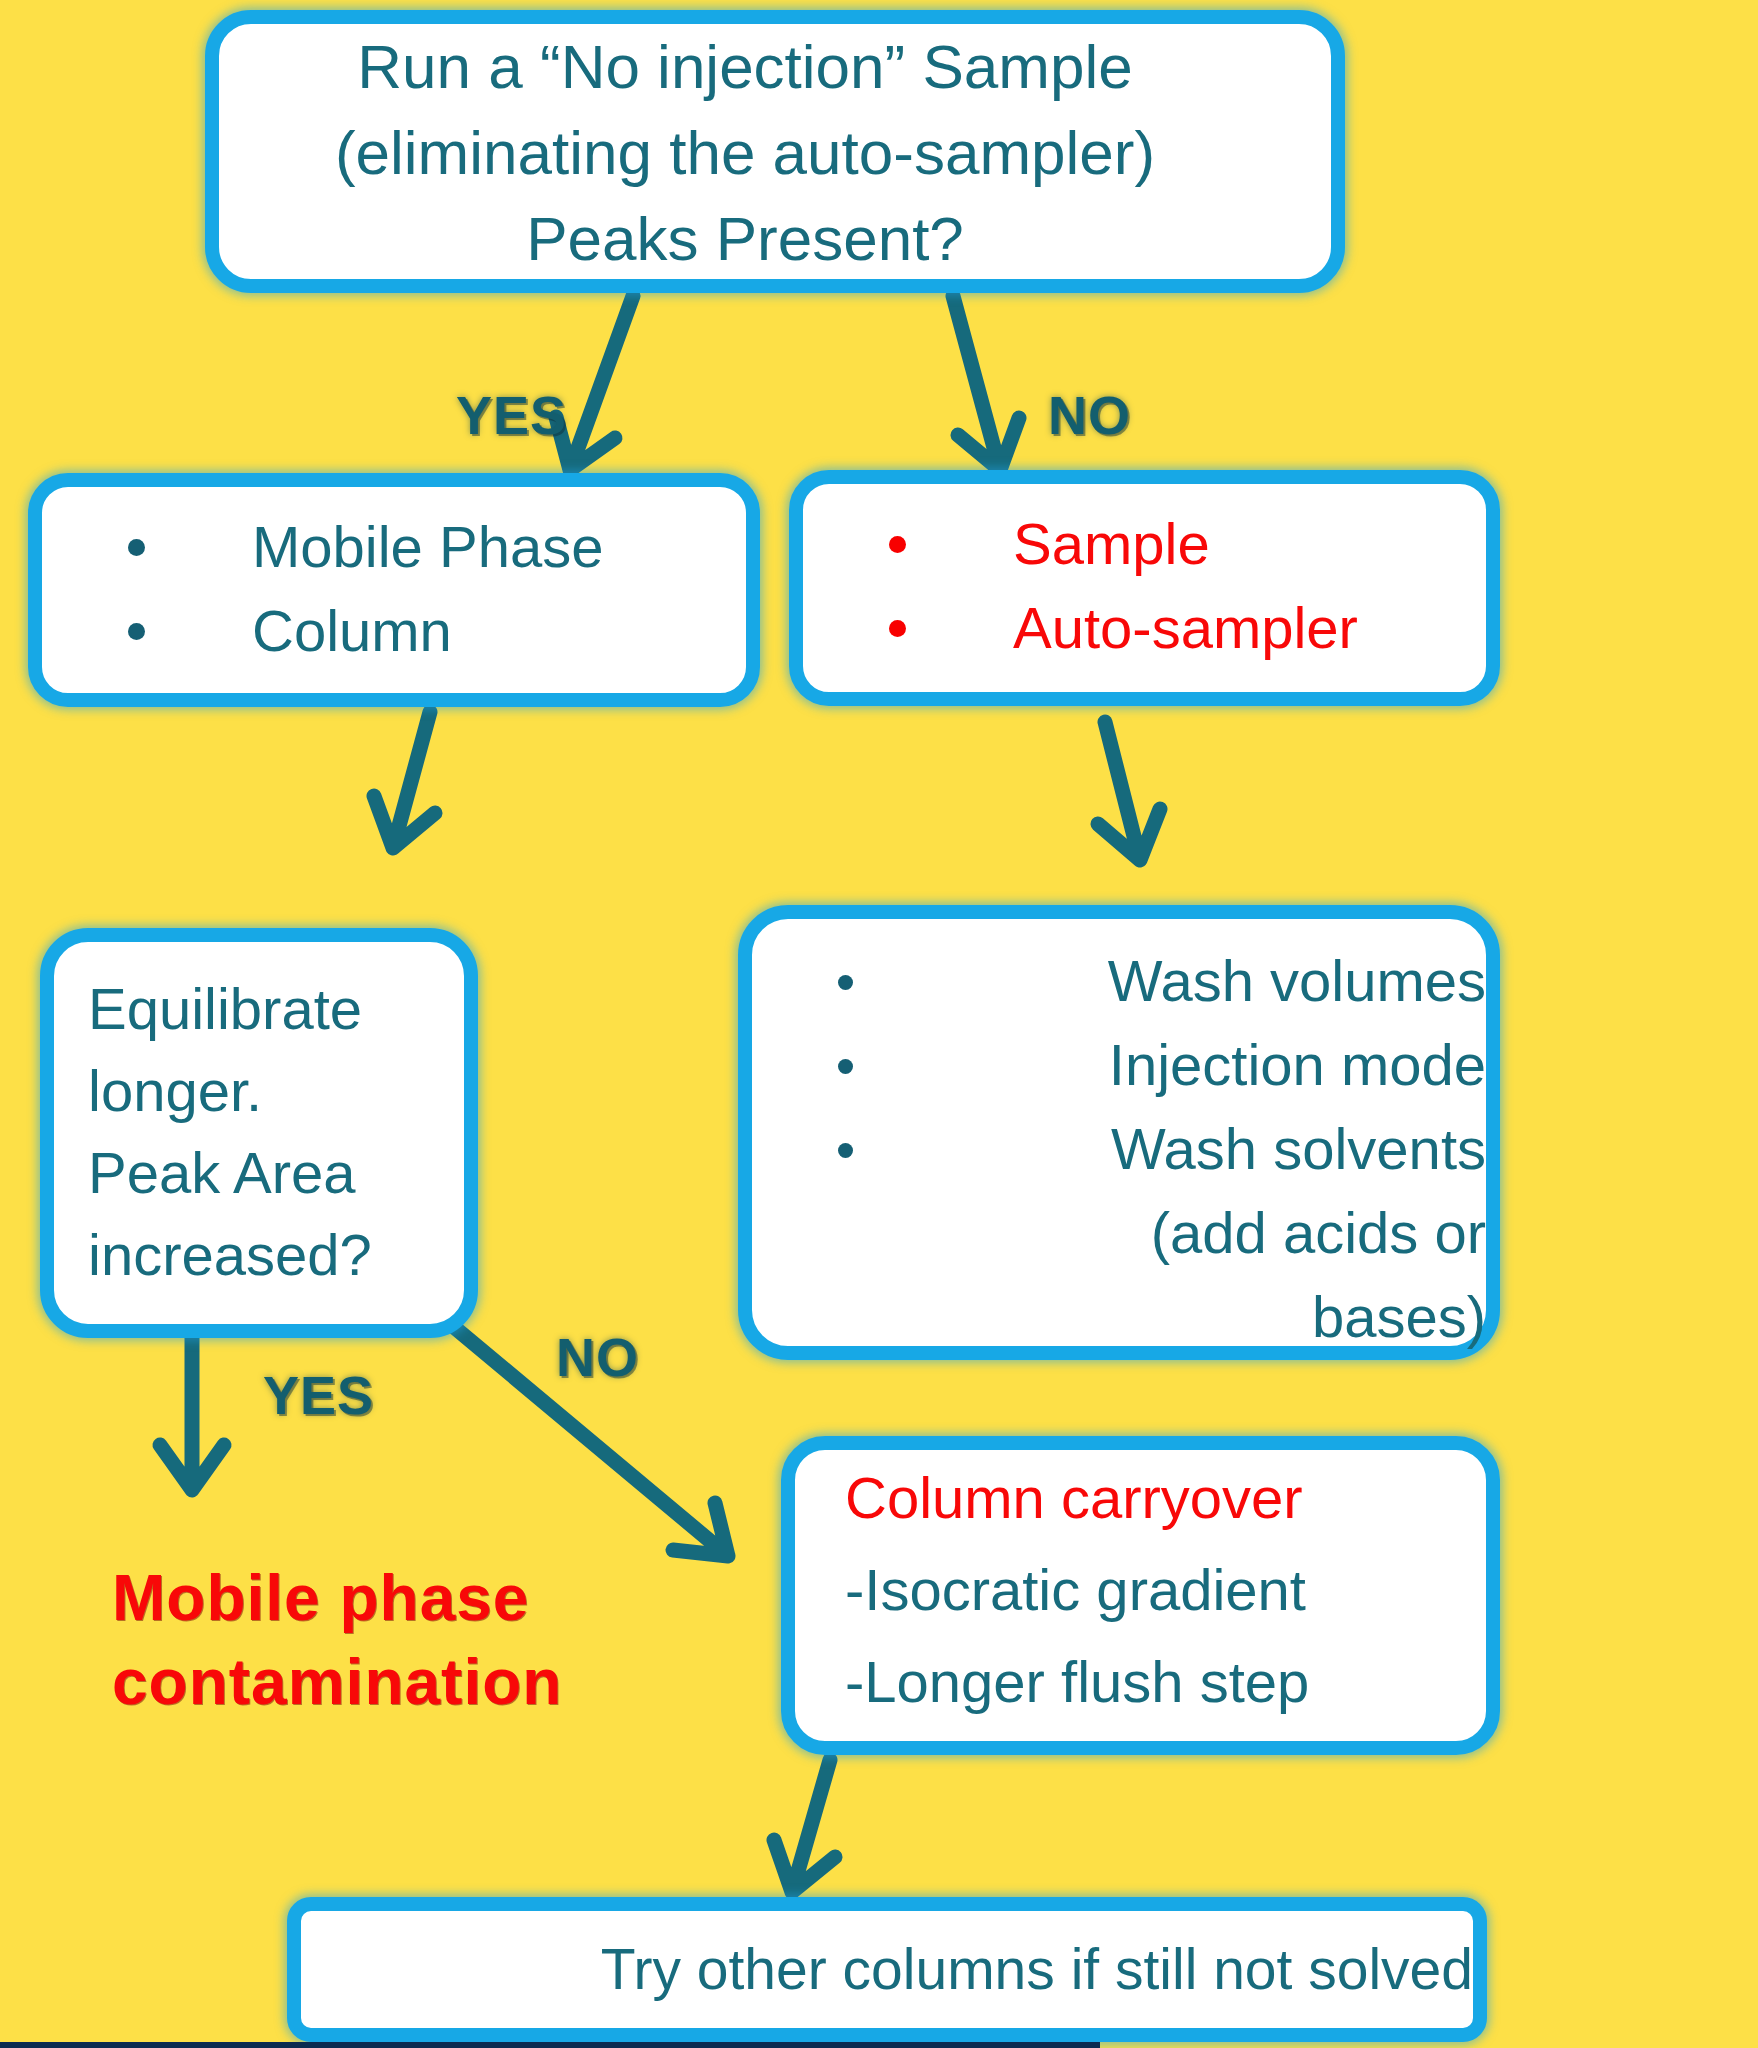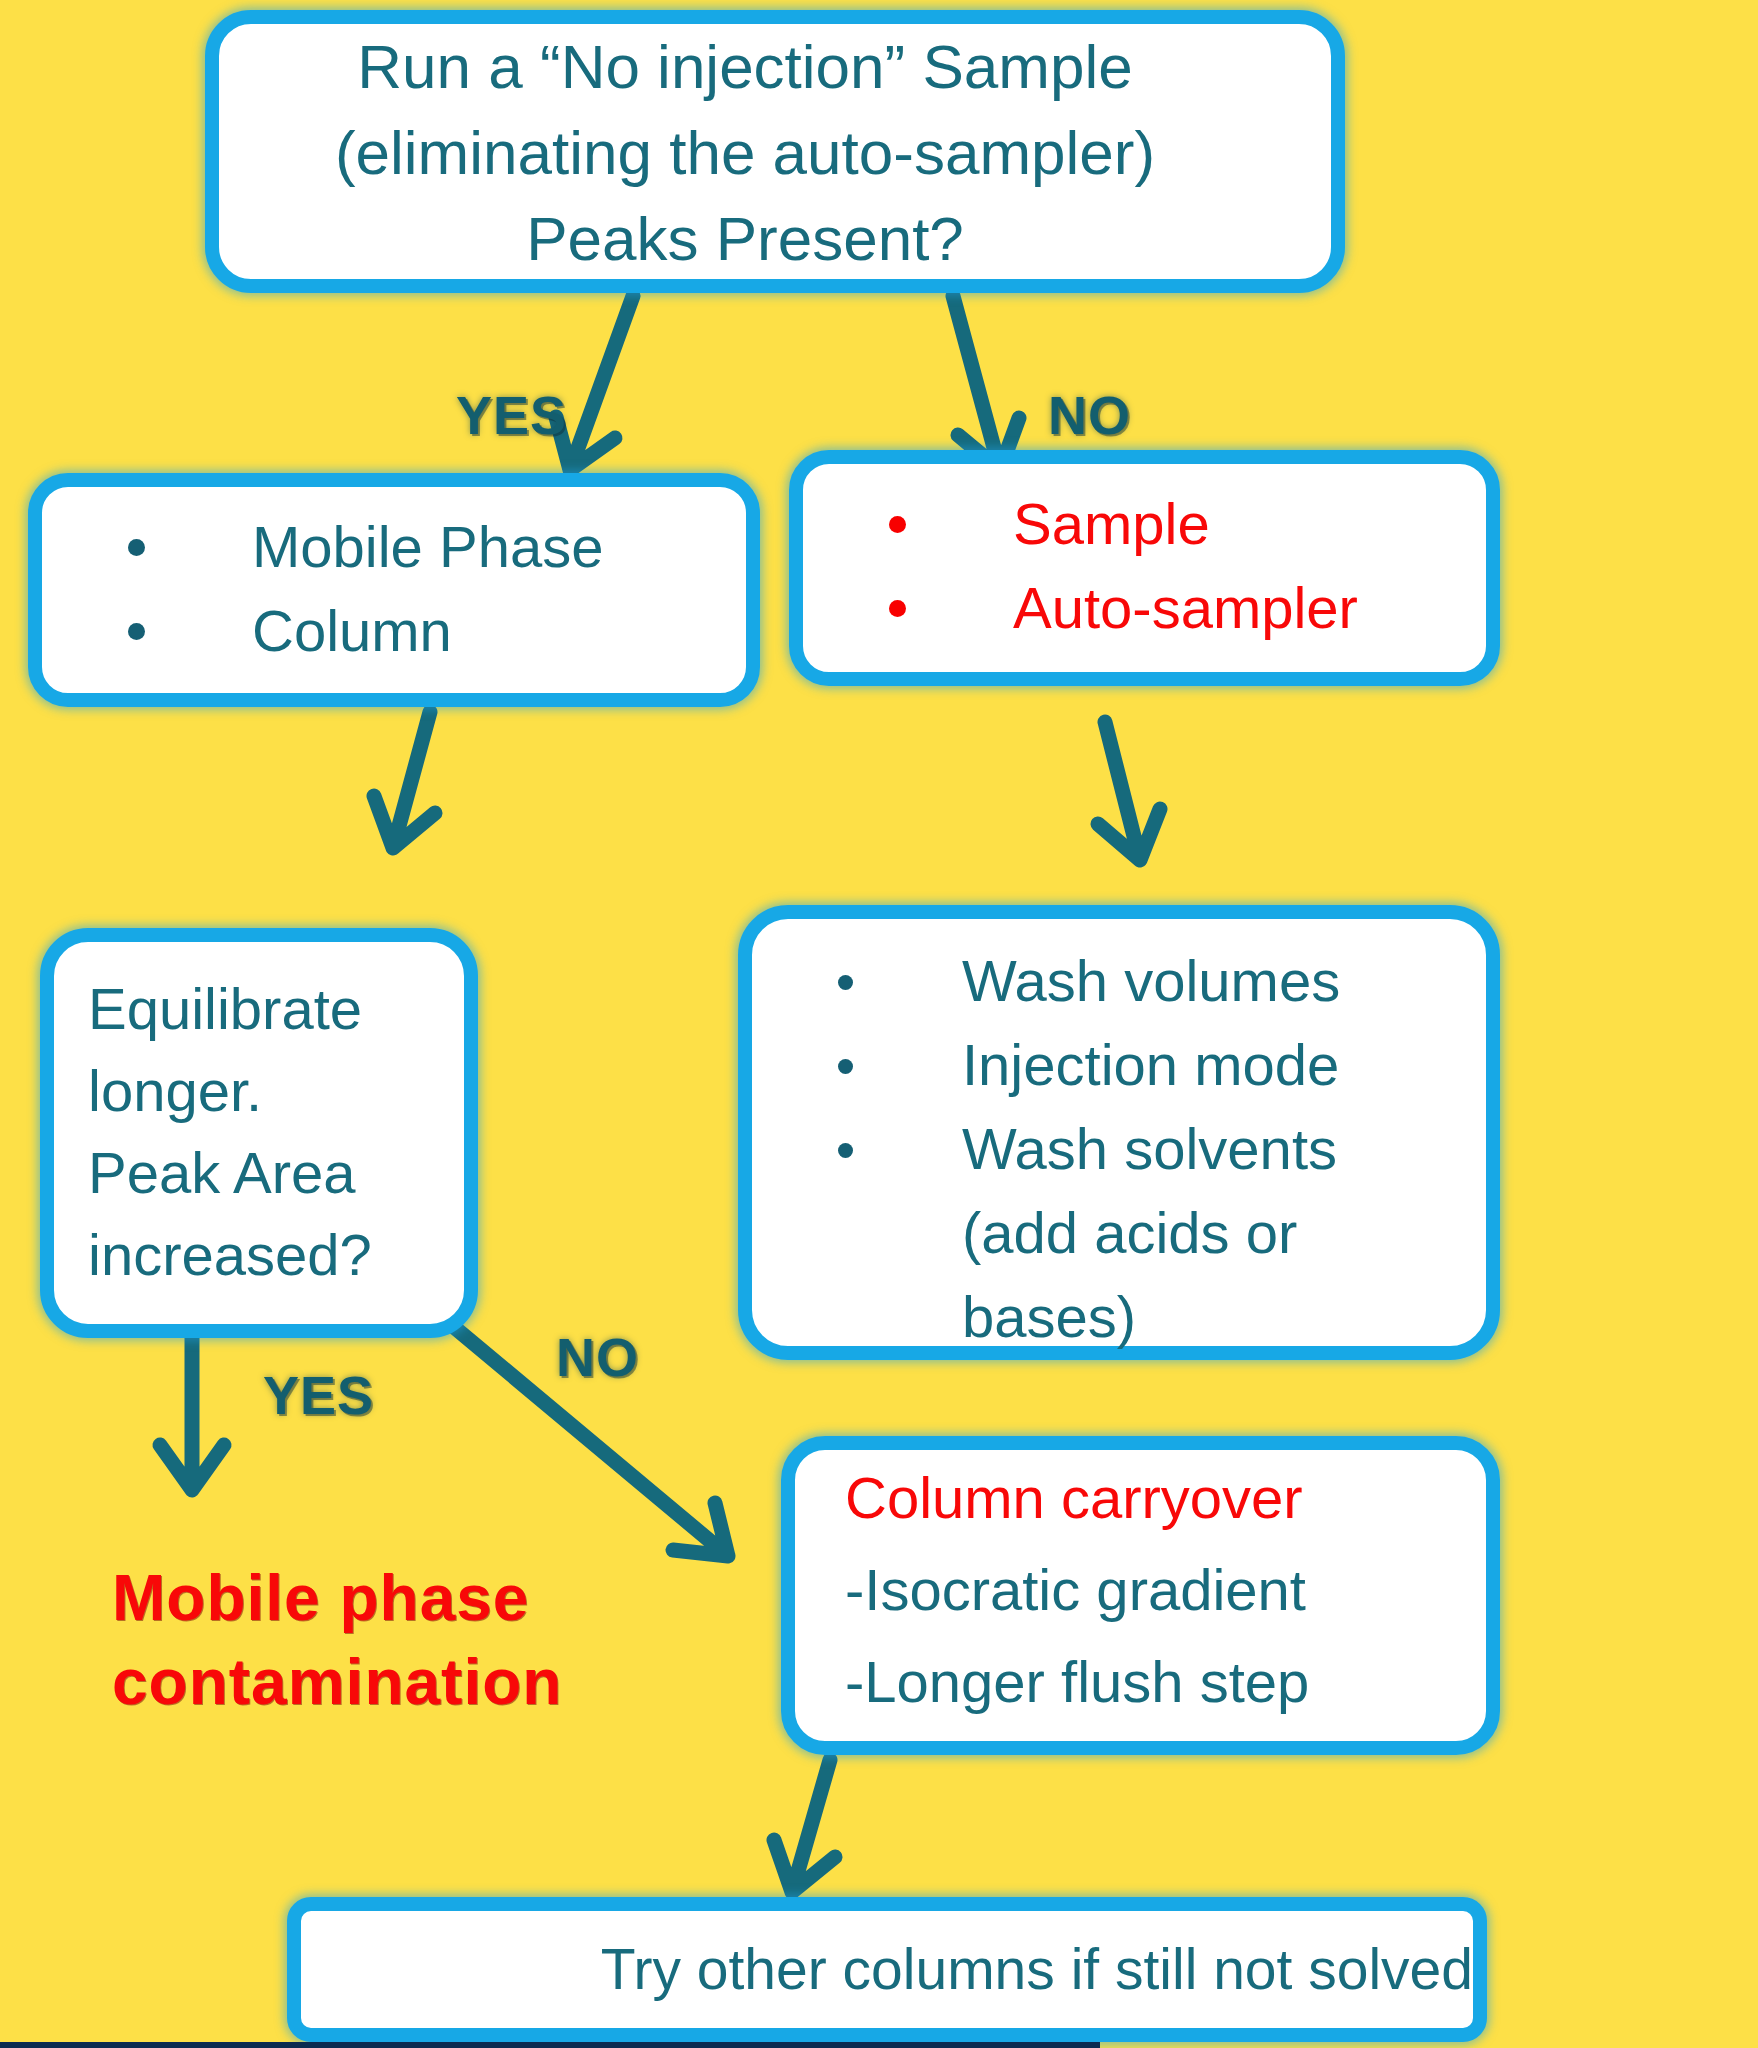--- a/index.html
+++ b/index.html
@@ -15,7 +15,7 @@
   .node-start{left:205px;top:10px;width:1140px;height:283px;border-radius:46px;
     text-align:center;font-size:62px;line-height:86px;padding-right:60px;}
   .node-mobile{left:28px;top:473px;width:732px;height:234px;border-radius:40px;}
-  .node-sample{left:789px;top:450px;width:711px;height:236px;border-radius:40px;color:#F80808;}
+  .node-sample{left:789px;top:470px;width:711px;height:236px;border-radius:40px;color:#F80808;}
   .node-equilibrate{left:40px;top:928px;width:438px;height:410px;border-radius:48px;
     font-size:58px;line-height:82px;padding:26px 10px 12px 34px;}
   .node-wash{left:738px;top:905px;width:762px;height:455px;border-radius:50px;}

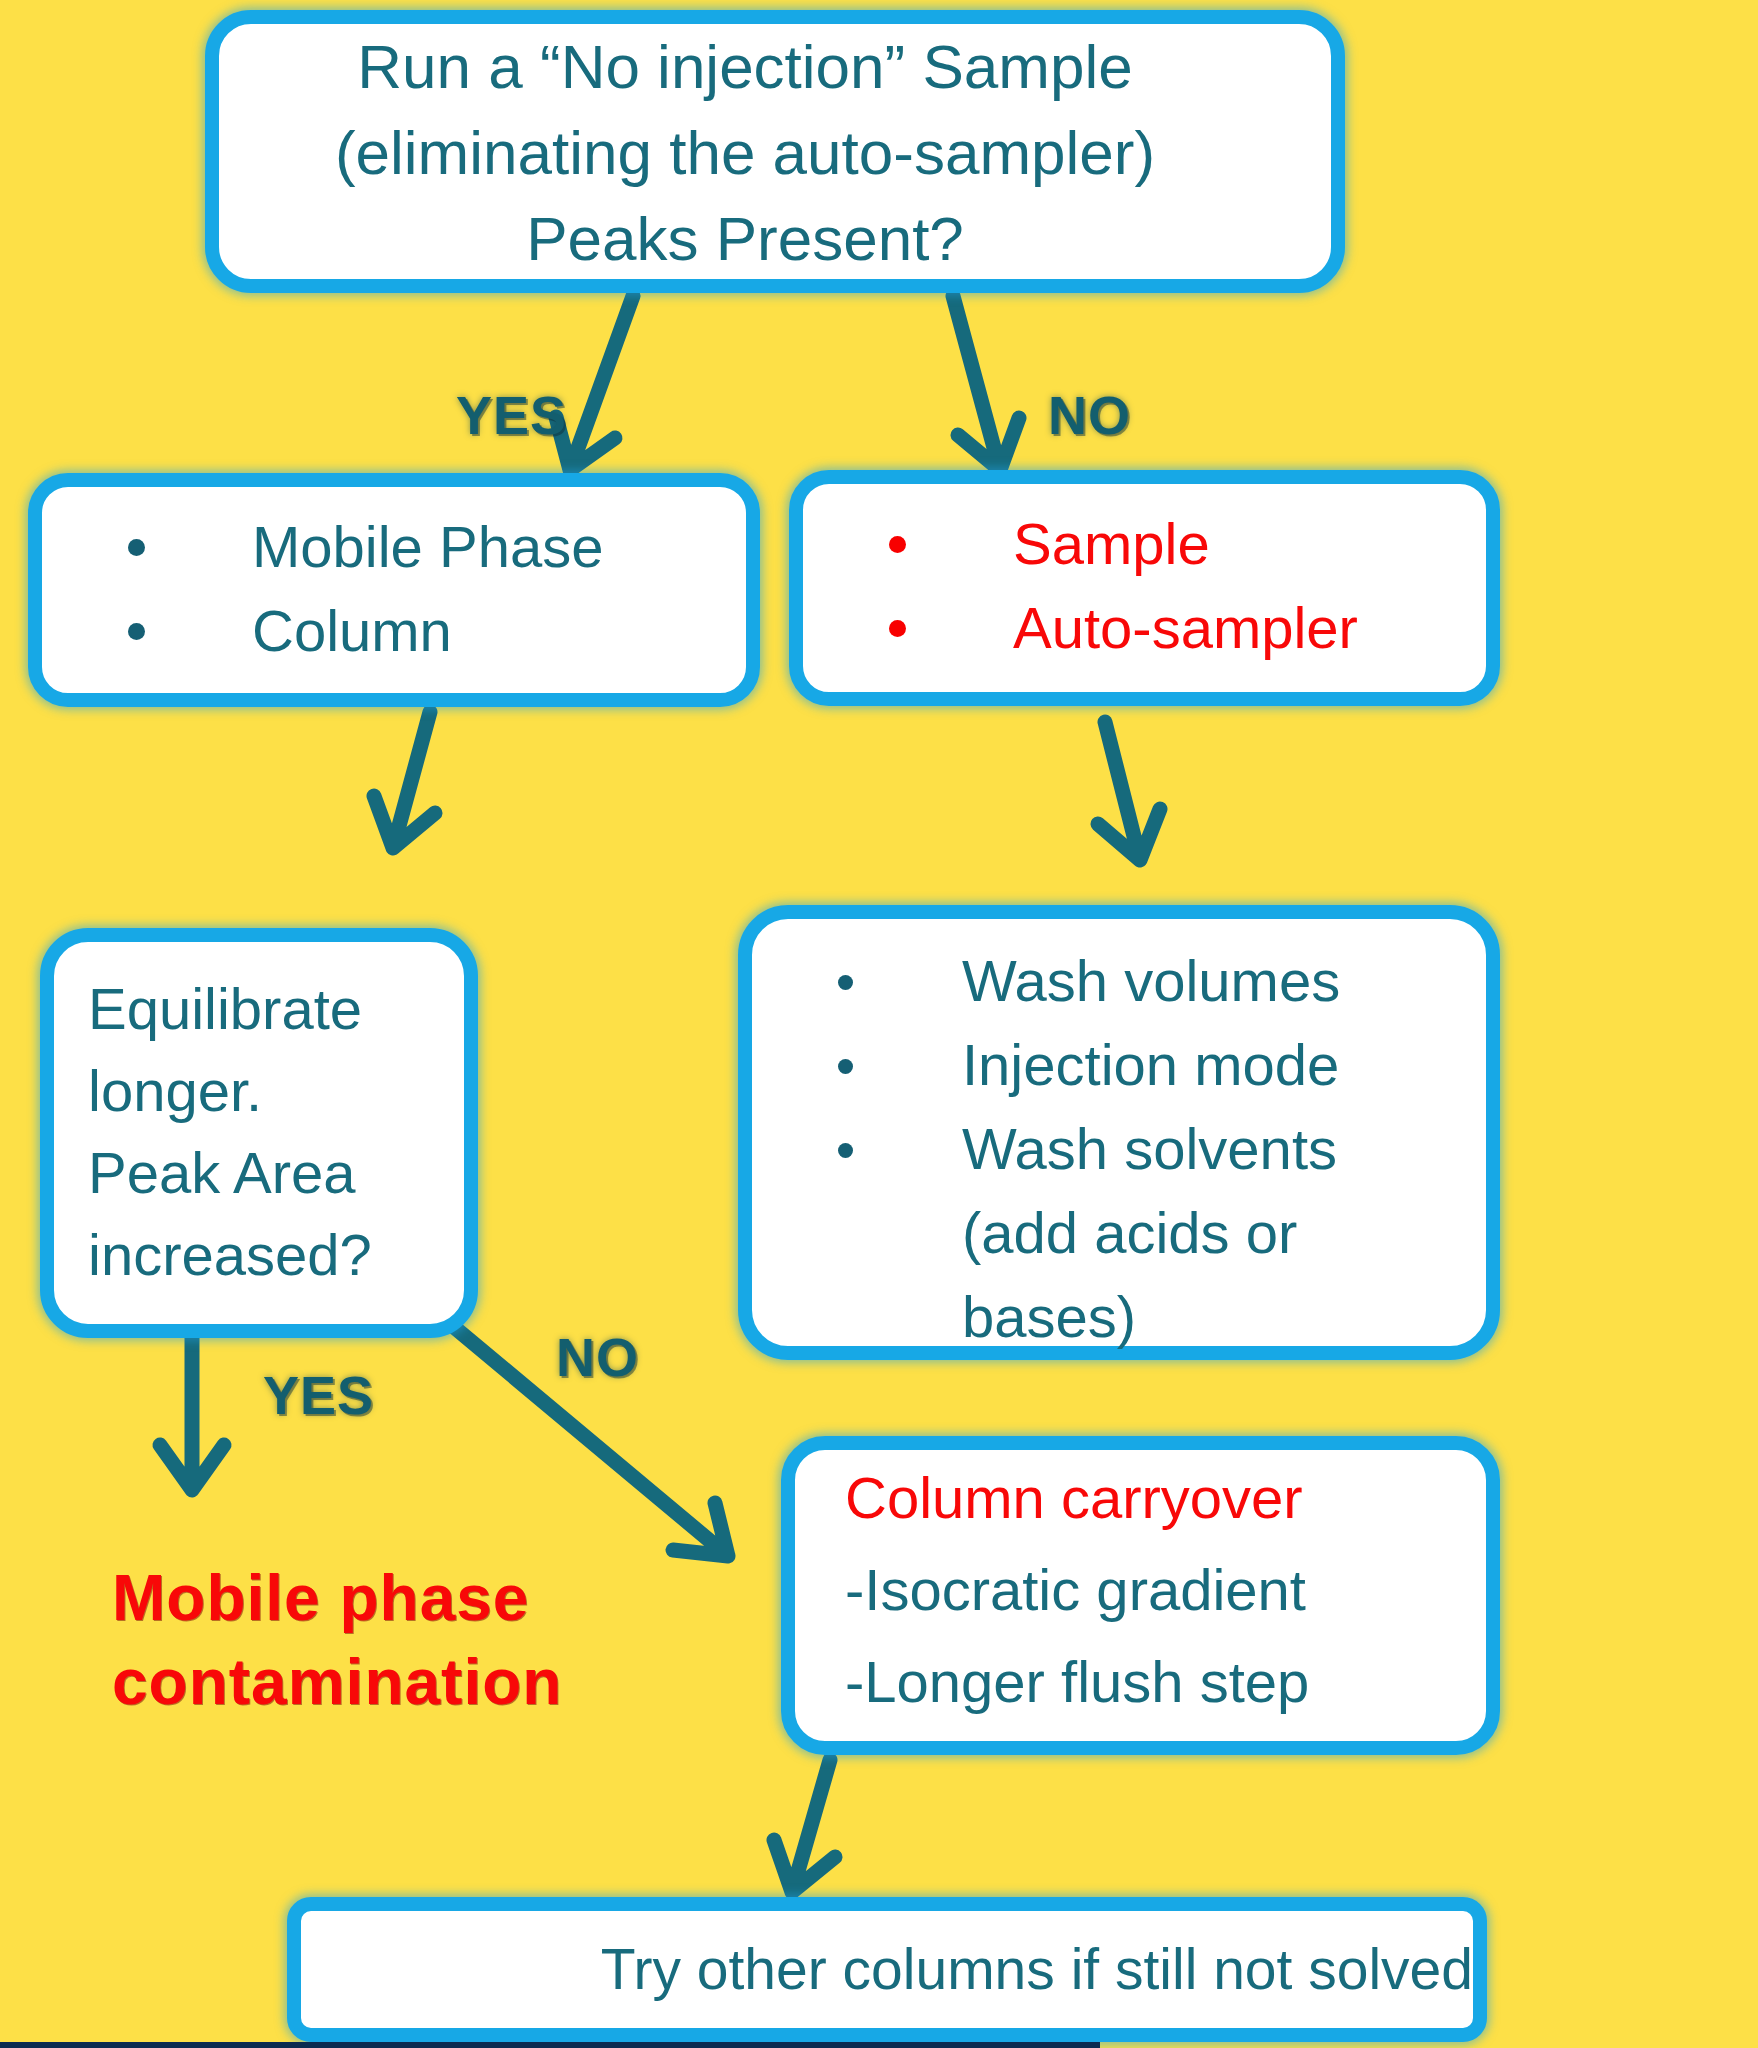--- a/index.html
+++ b/index.html
@@ -24,7 +24,7 @@
   .node-final{left:287px;top:1897px;width:1200px;height:145px;border-radius:24px;
     text-align:right;font-size:57px;line-height:117px;}
   ul.bullets{list-style:none;margin:18px 0 0 0;padding:0;font-size:58px;line-height:84px;}
-  .node-wash ul.bullets{margin-top:20px;line-height:84px;}
+  .node-wash ul.bullets{margin-top:20px;line-height:84px;text-align:right;}
   ul.bullets li{position:relative;padding-left:210px;}
   ul.bullets .txt{display:inline-block;vertical-align:top;max-width:440px;}
   .dot{position:absolute;left:86px;top:34px;width:17px;height:17px;border-radius:50%;background:#155F74;}

